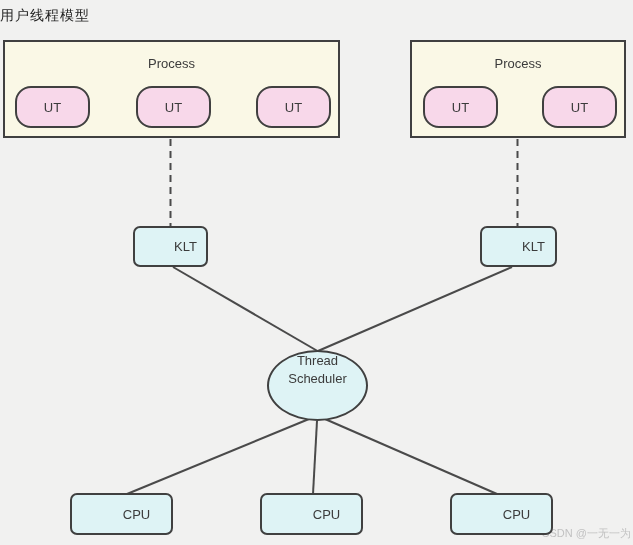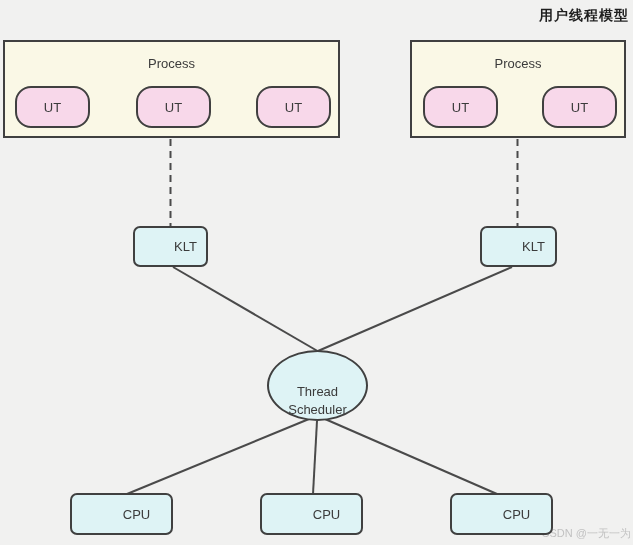--- a/index.html
+++ b/index.html
@@ -27,8 +27,8 @@
   .title{
     position:absolute;
     top:7px;left:0;width:629px;
-    text-align:right;
-    font-size:14px;font-weight:bold;
+    text-align:left;
+    font-size:14px;font-weight:normal;
     letter-spacing:1px;
     color:var(--title-color);
     z-index:3;

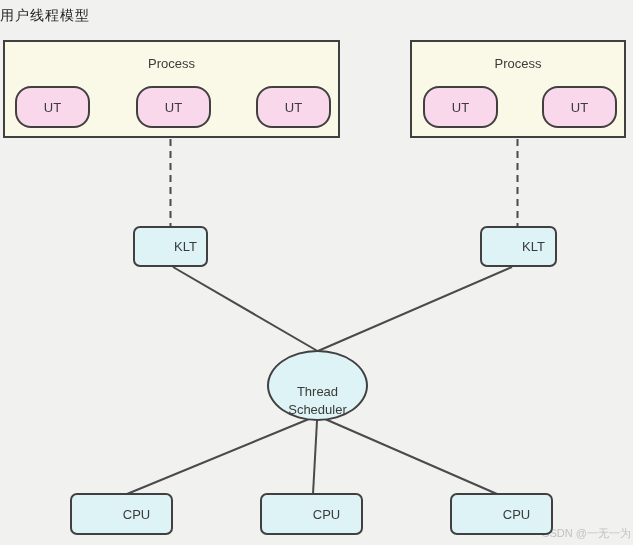--- a/index.html
+++ b/index.html
@@ -89,7 +89,7 @@
     border:2px solid var(--border-color);
     border-radius:50%;
     background:var(--node-fill);
-    display:flex;align-items:flex-end;justify-content:center;
+    display:flex;align-items:flex-start;justify-content:center;
     text-align:center;
     font-size:13px;color:var(--label-color);
     line-height:1.4;

